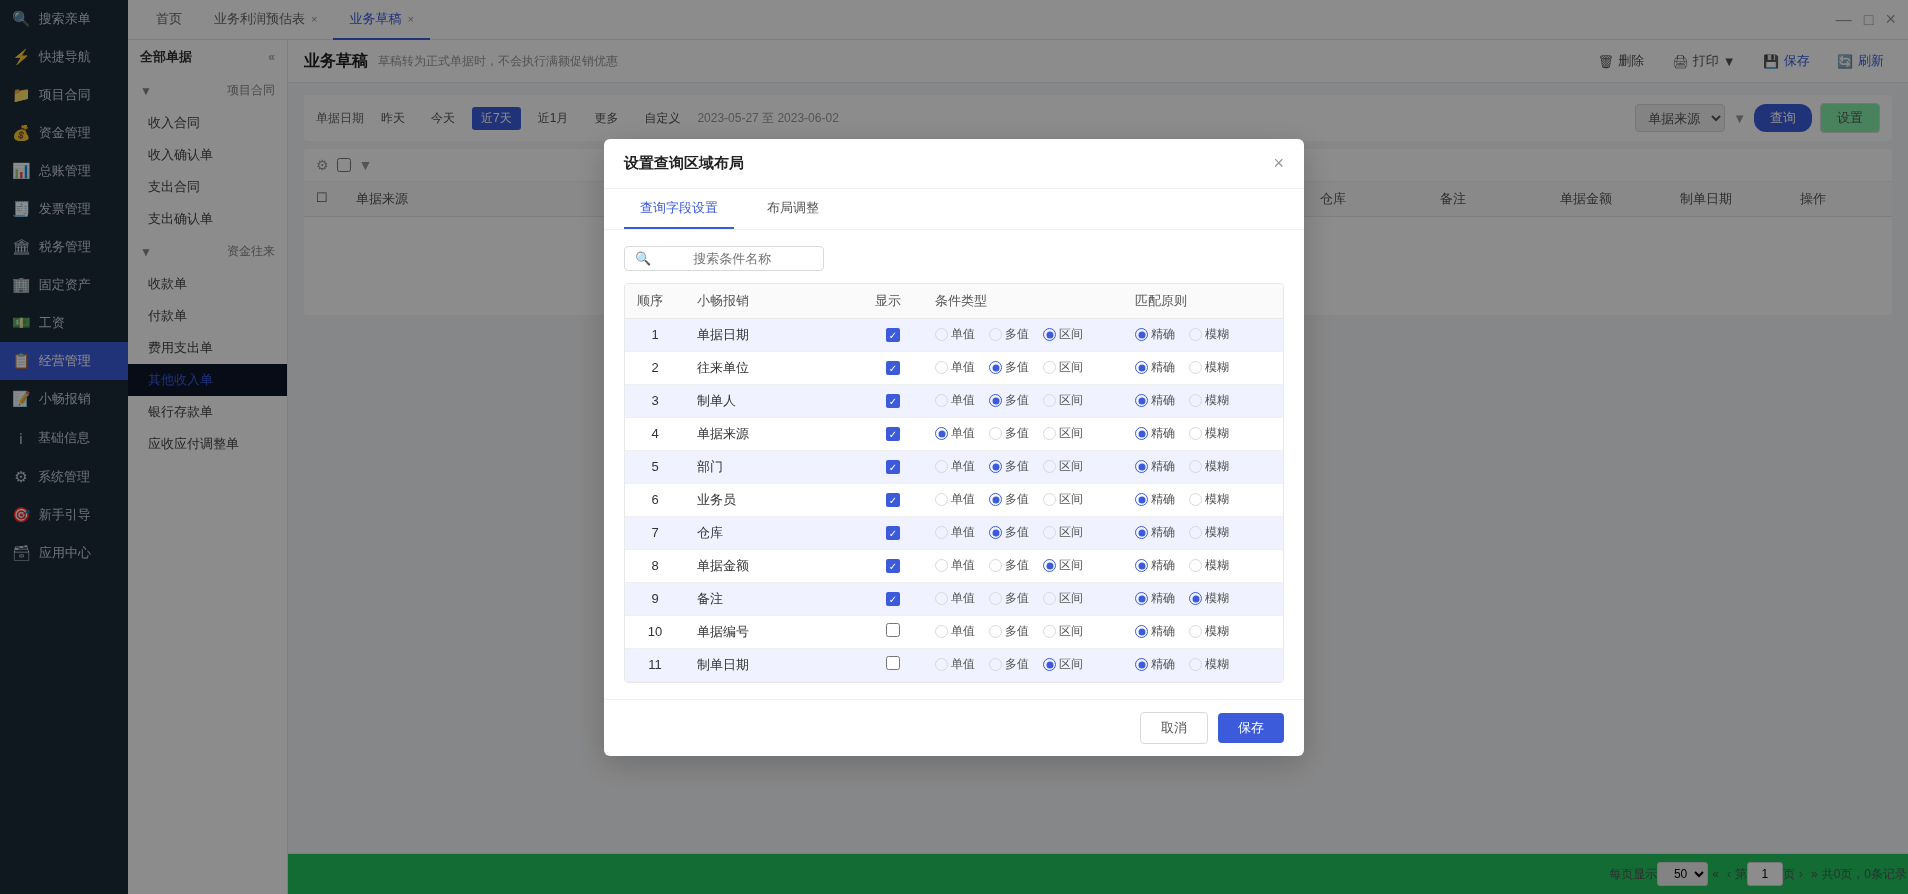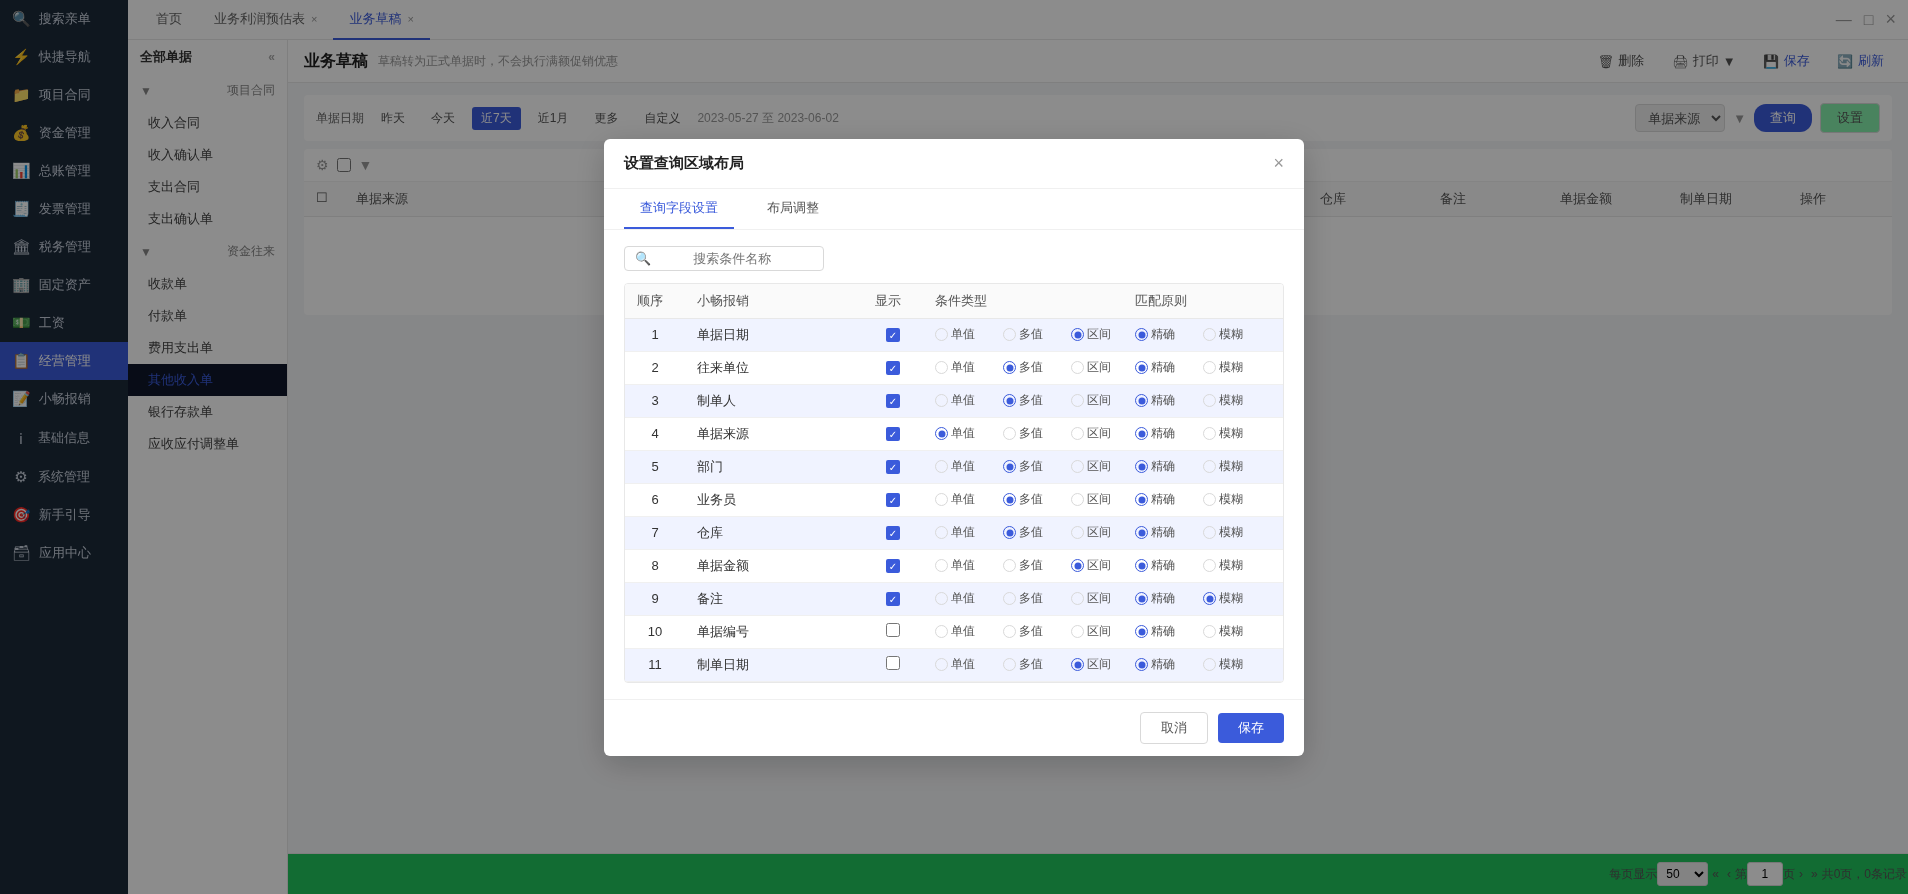--- a/index.html
+++ b/index.html
@@ -97,7 +97,7 @@
     .cb-checked::after { content: '✓'; color: #fff; font-size: 10px; }
 
     
-    .radio-group { display: flex; align-items: center; gap: 28px; }
+    .radio-group { display: flex; align-items: center; gap: 14px; }
     .radio-item { display: flex; align-items: center; gap: 3px; font-size: 12px; color: #555; cursor: pointer; }
     .radio-dot {
       width: 13px; height: 13px; border-radius: 50%; border: 1.5px solid #d9d9d9; display: inline-block; position: relative;

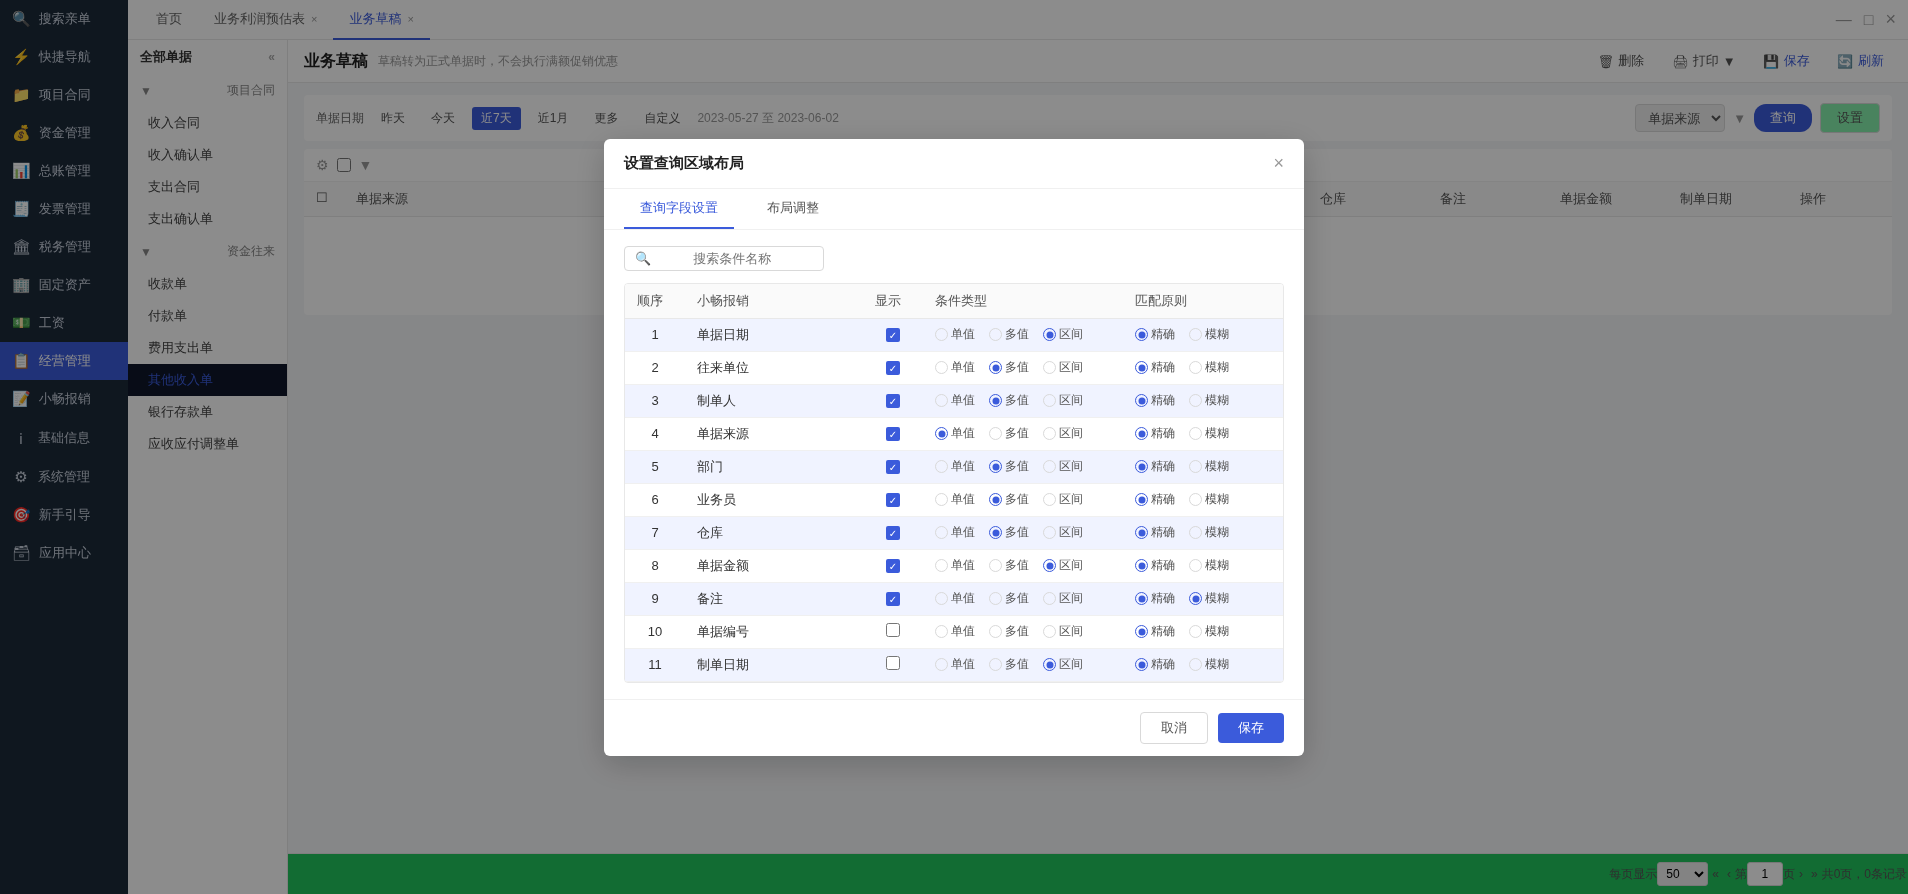--- a/index.html
+++ b/index.html
@@ -750,7 +750,7 @@
 
 <div class="pagination-bar">
   <span>每页显示</span>
-  <select style="border:1px solid #d9d9d9; border-radius:3px; height:24px; padding:0 4px; font-size:12px;">
+  <select style="border:1px solid #d9d9d9; border-radius:3px; height:24px; padding:0 4px; font-size:12px;text-align:right;">
     <option>50</option>
     <option>100</option>
     <option>200</option>

